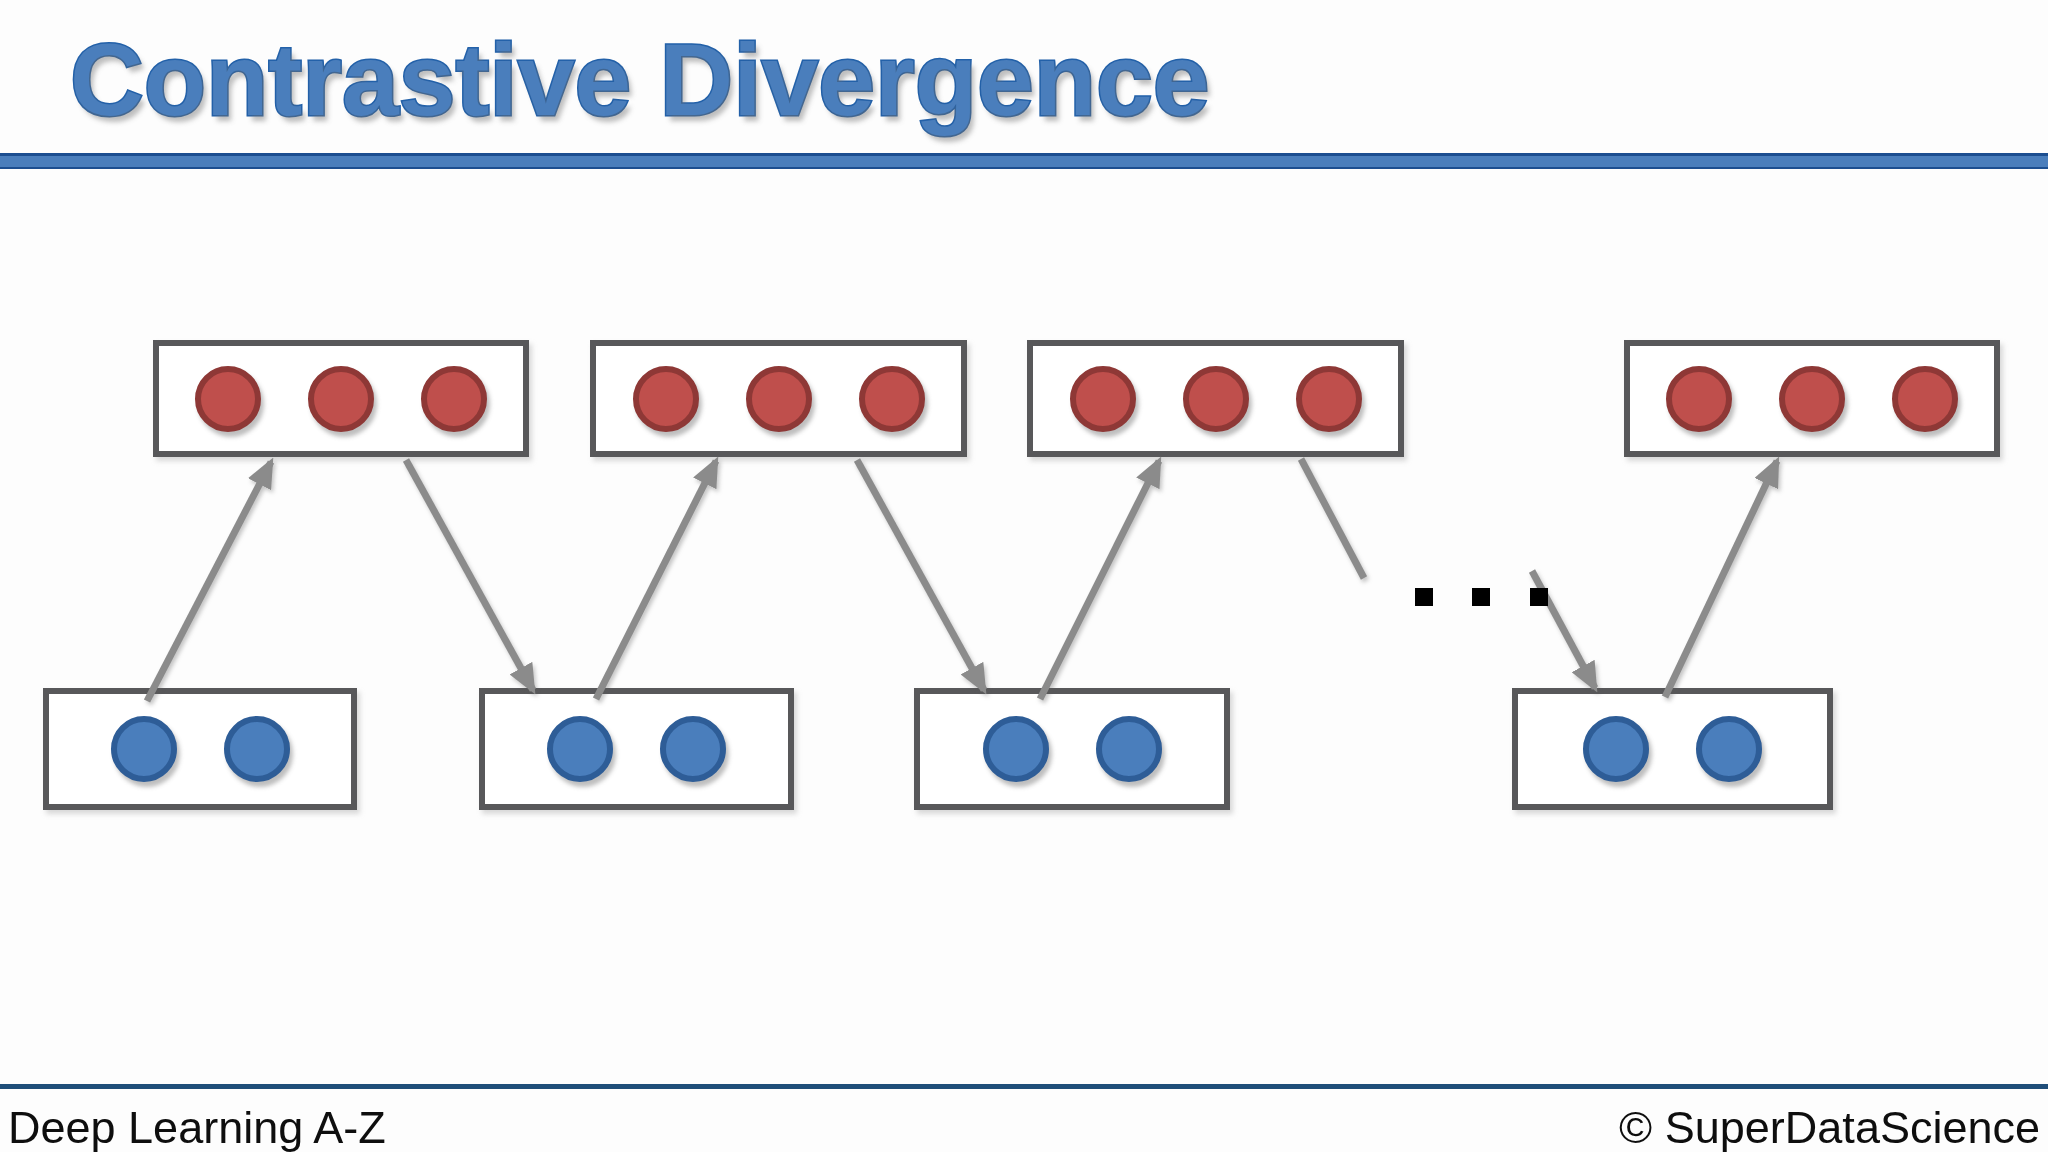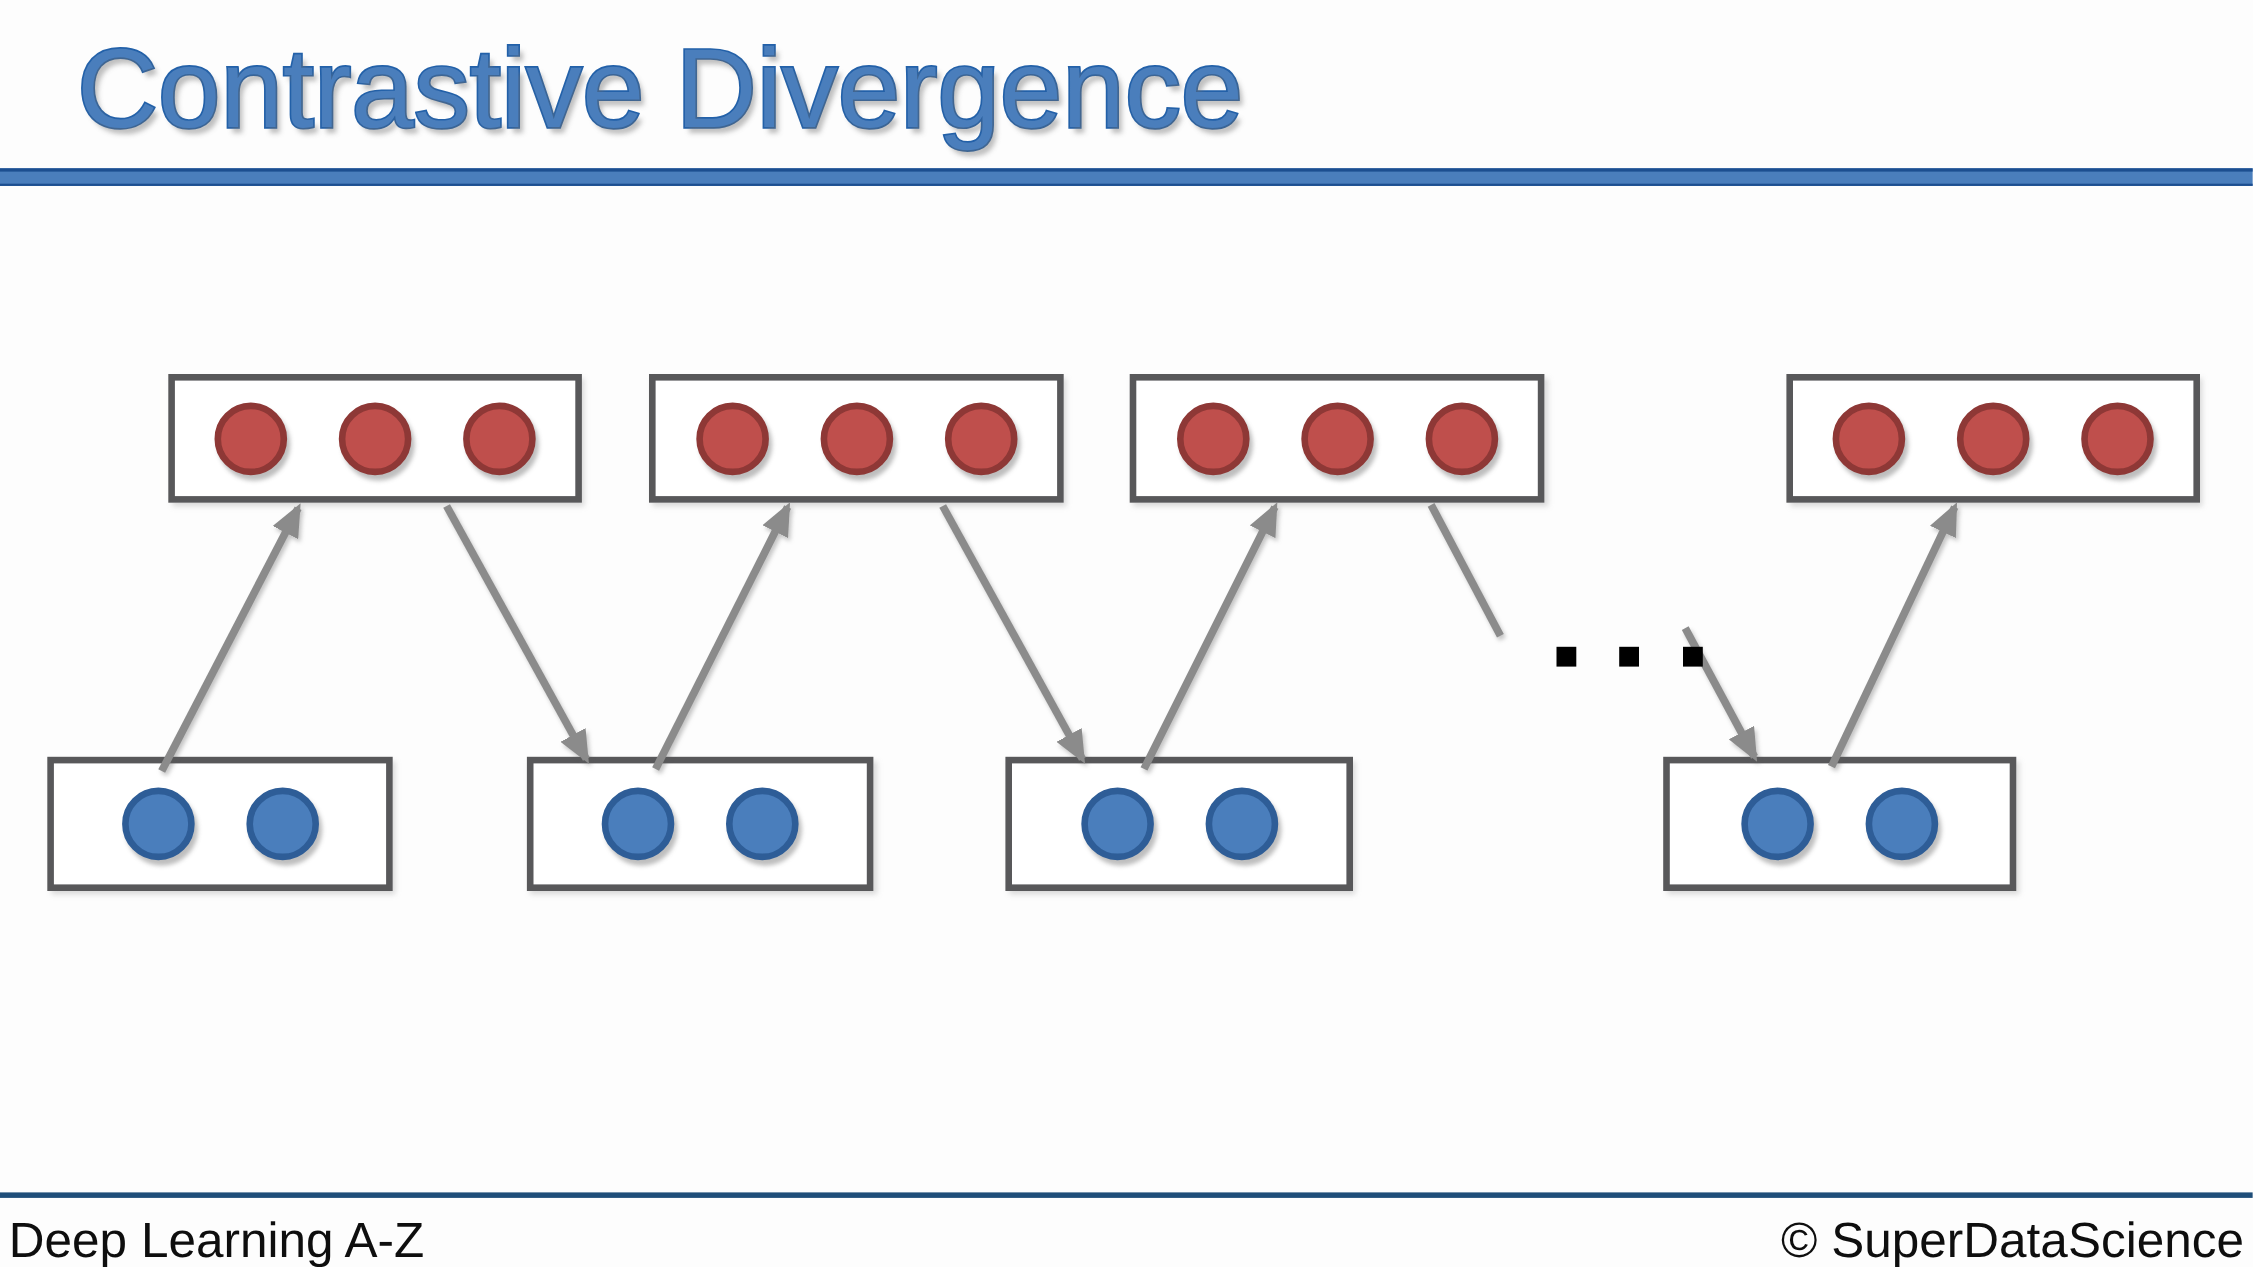--- a/index.html
+++ b/index.html
@@ -18,7 +18,7 @@
     left: 70px; top: 22px;
     margin: 0;
     font-size: 102px;
-    font-weight: normal;
+    font-weight: bold;
     letter-spacing: 0px;
     color: var(--title-fill);
     -webkit-text-stroke: 3px var(--title-outline);

